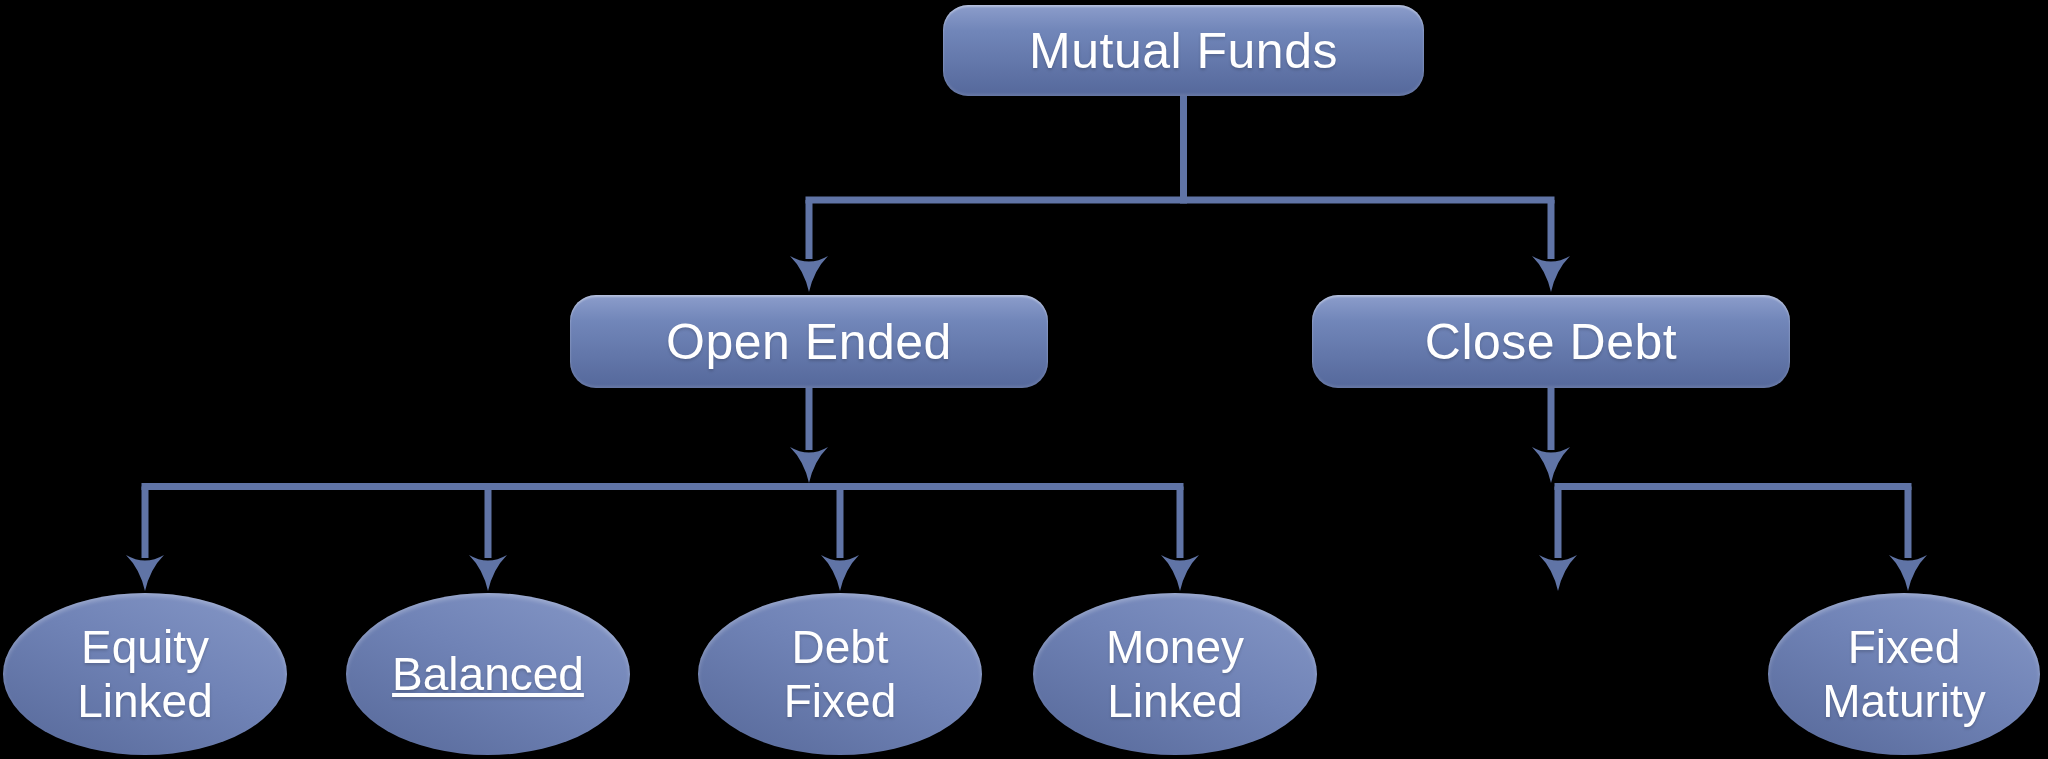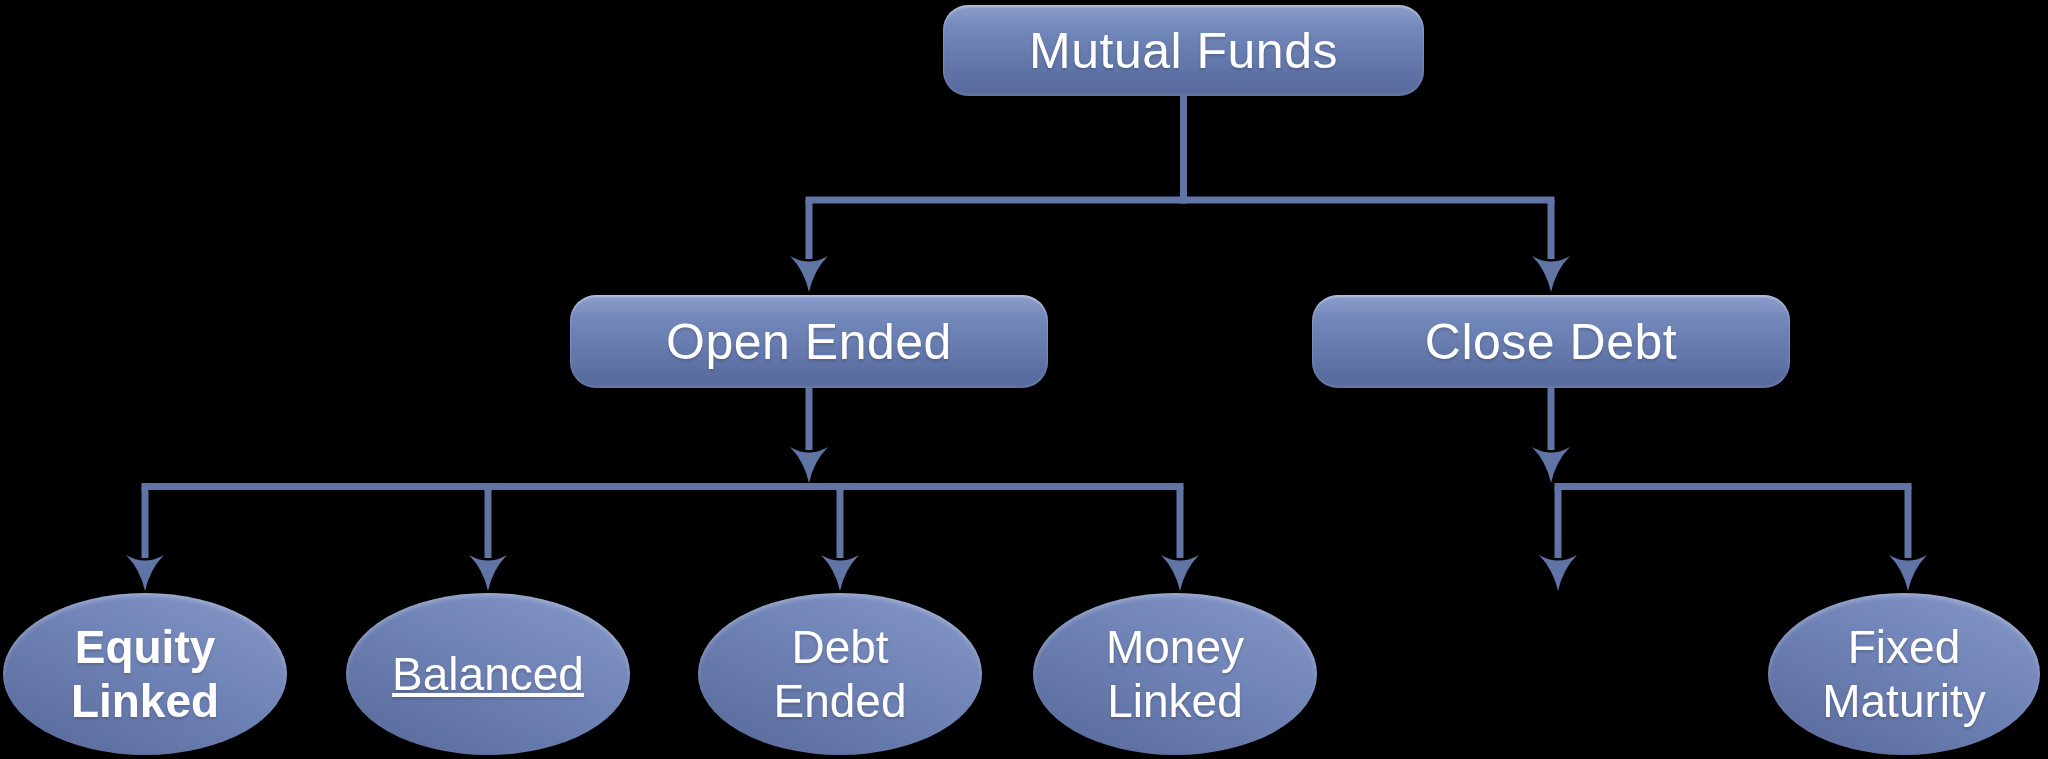--- a/index.html
+++ b/index.html
@@ -85,7 +85,7 @@
 
   <div class="node rect" style="left:1312px; top:295px; width:478px; height:93px;">Close Debt</div>
 
-  <div class="node oval" style="left:3px; top:593px; width:284px; height:162px;font-weight:bold;">Equity
+  <div class="node oval" style="left:3px; top:593px; width:284px; height:162px;">Equity
 Linked</div>
 
   <div class="node oval" style="left:346px; top:593px; width:284px; height:162px;text-decoration:underline;">Balanced</div>

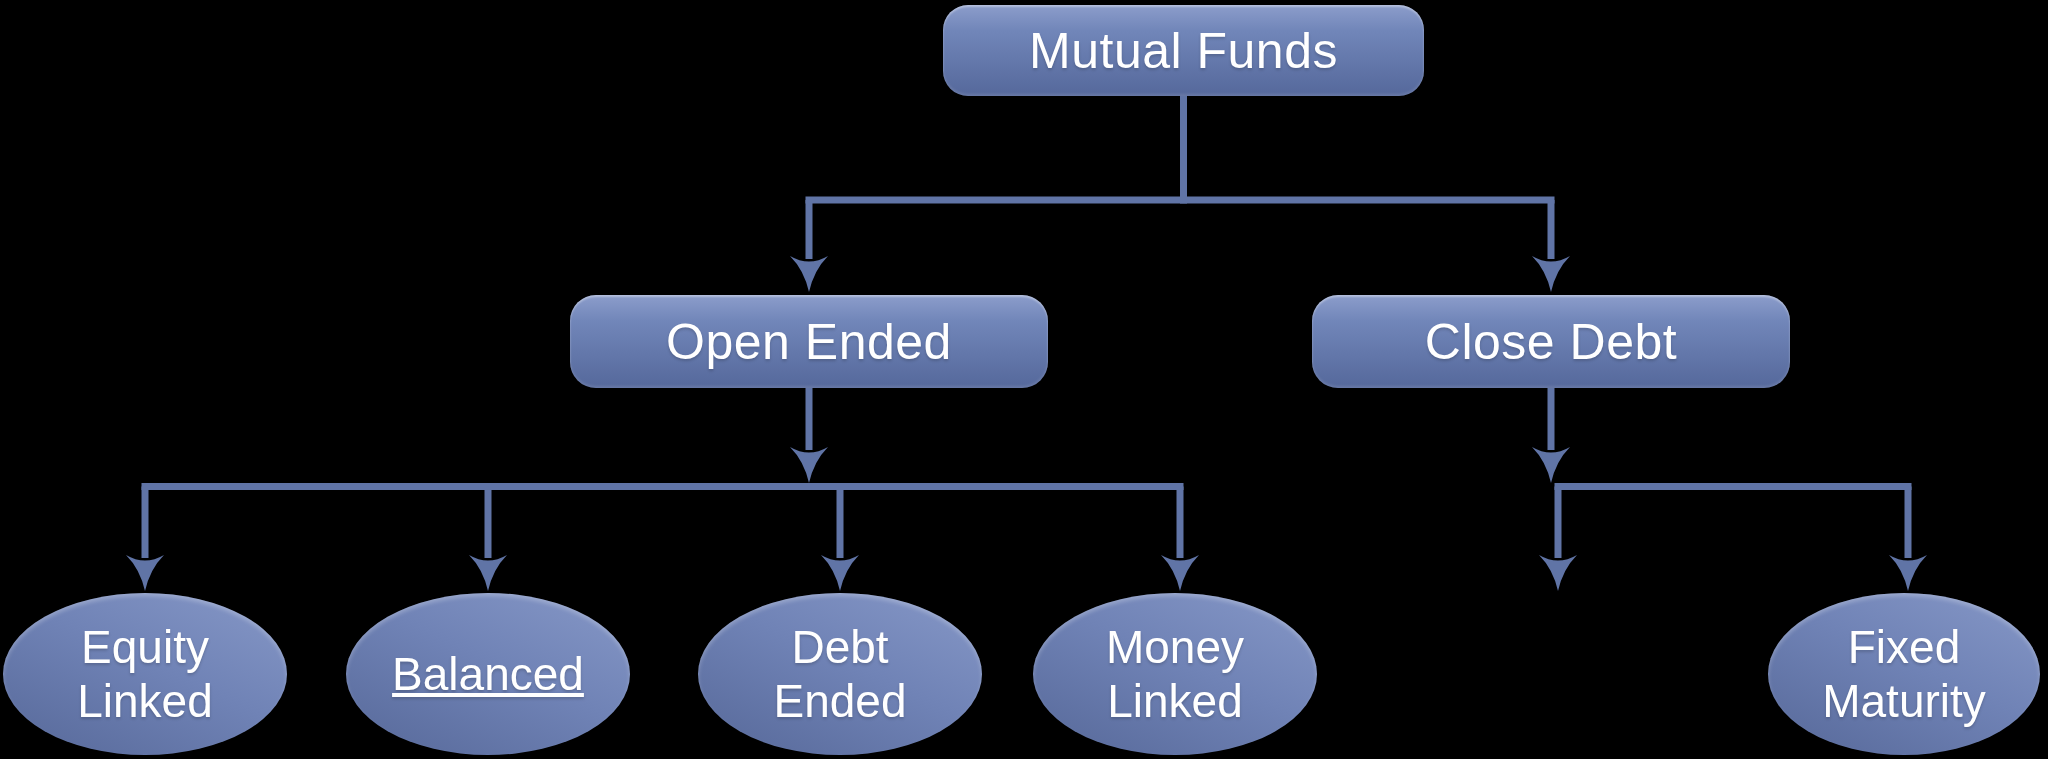--- a/index.html
+++ b/index.html
@@ -91,7 +91,7 @@
   <div class="node oval" style="left:346px; top:593px; width:284px; height:162px;text-decoration:underline;">Balanced</div>
 
   <div class="node oval" style="left:698px; top:593px; width:284px; height:162px;">Debt
-Ended</div>
+Fixed</div>
 
   <div class="node oval" style="left:1033px; top:593px; width:284px; height:162px;">Money
 Linked</div>

